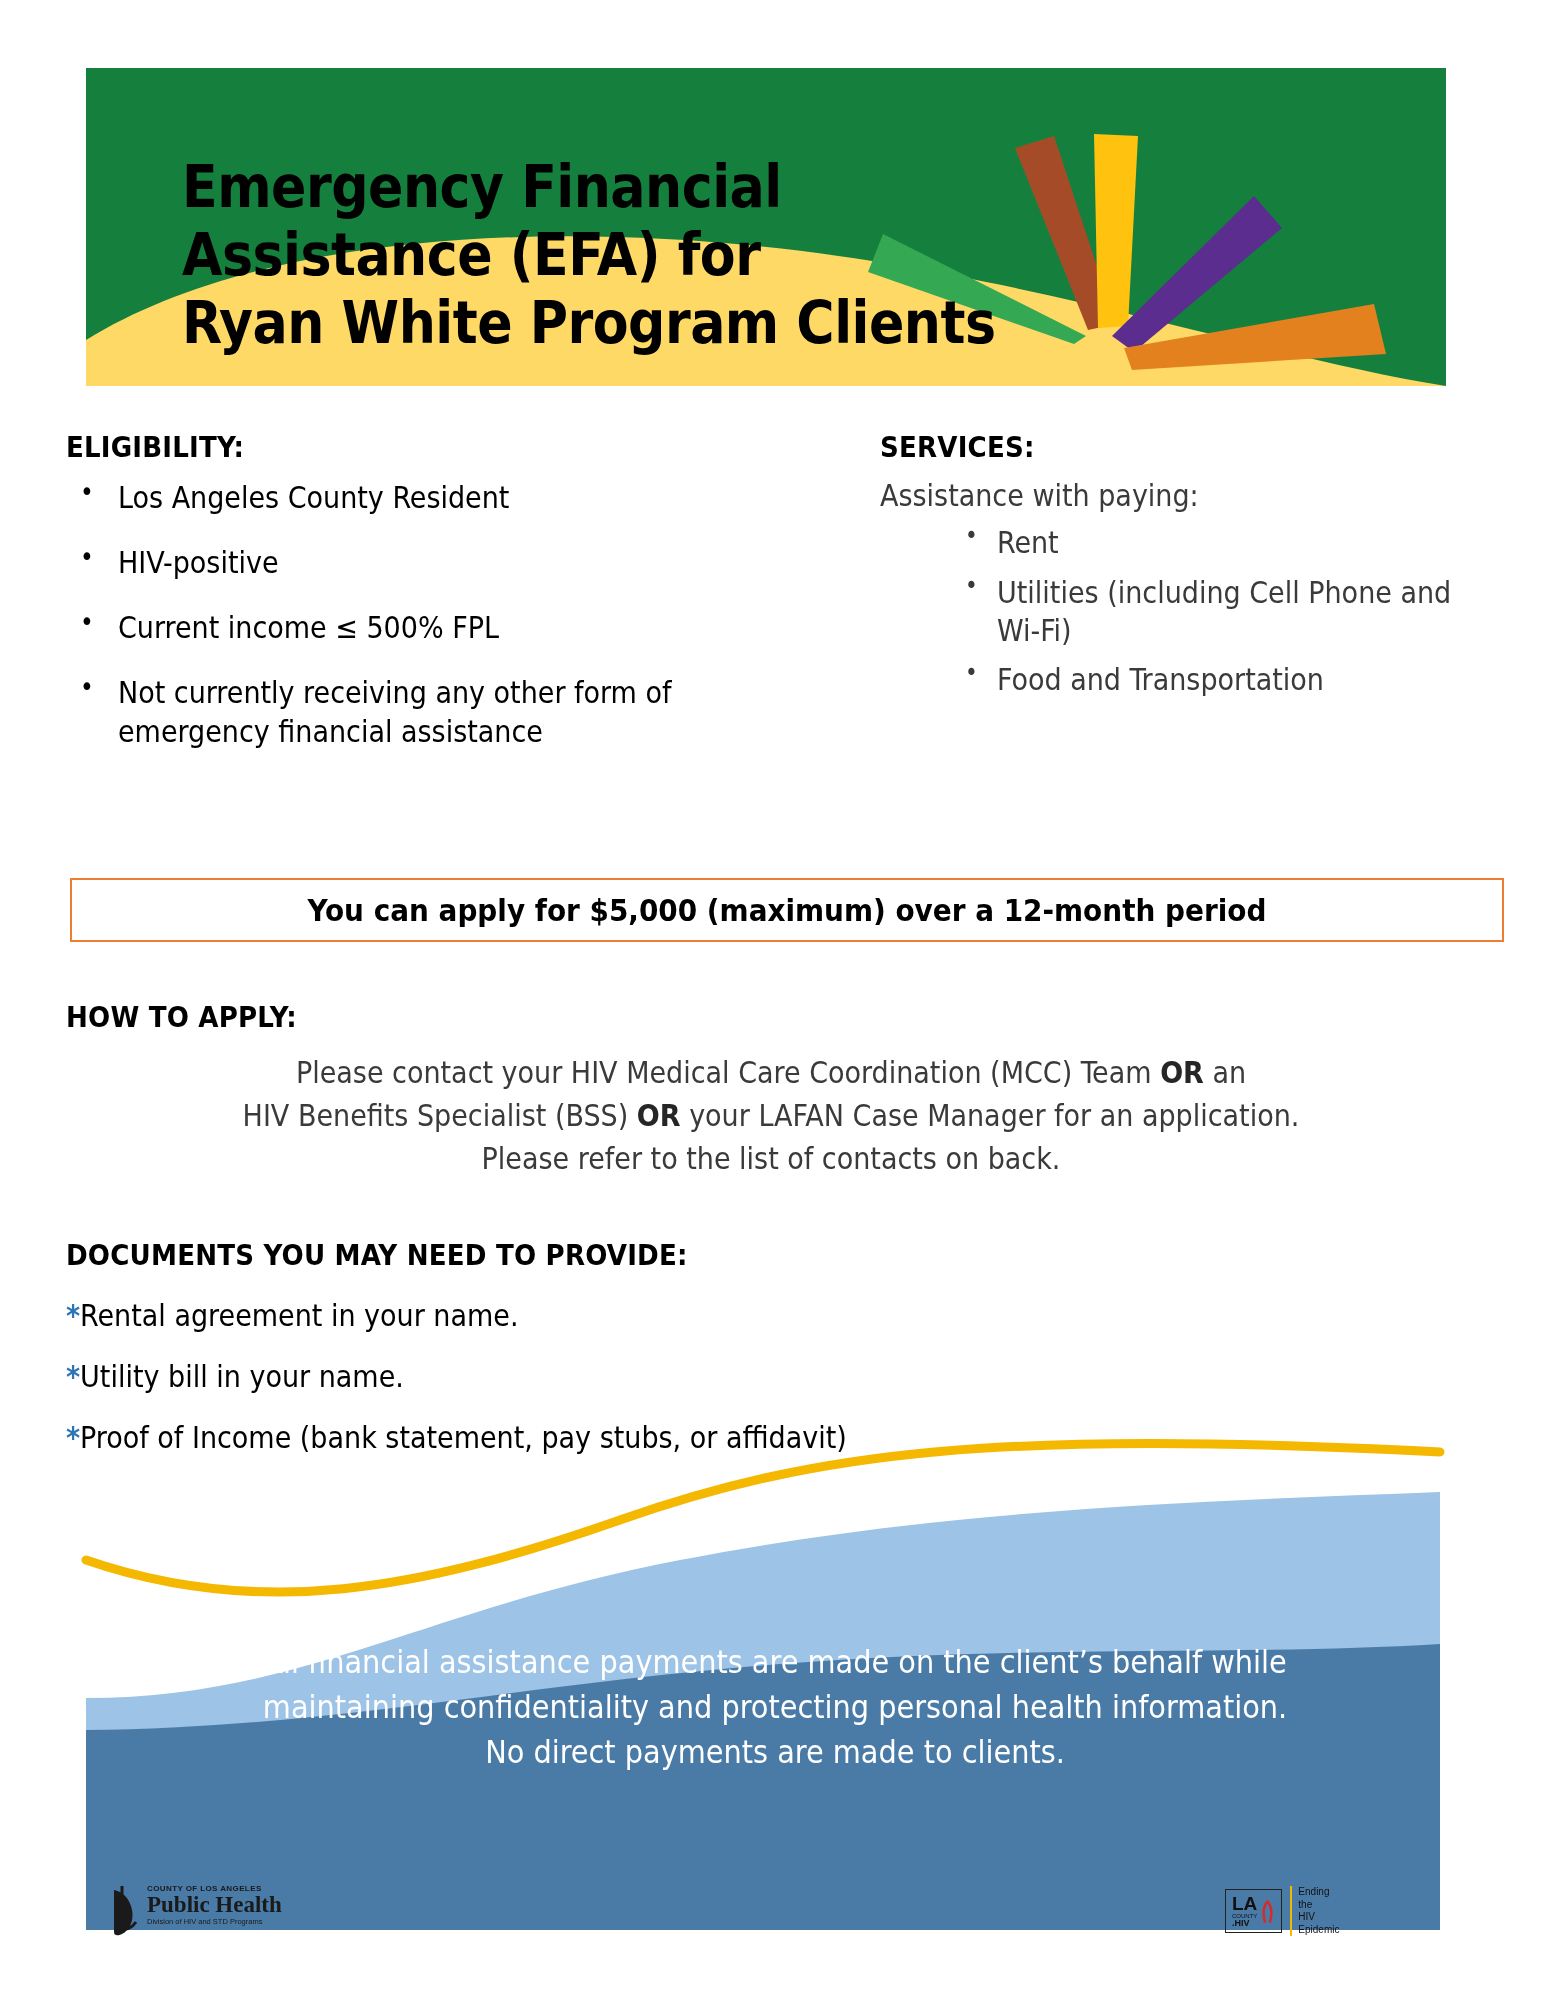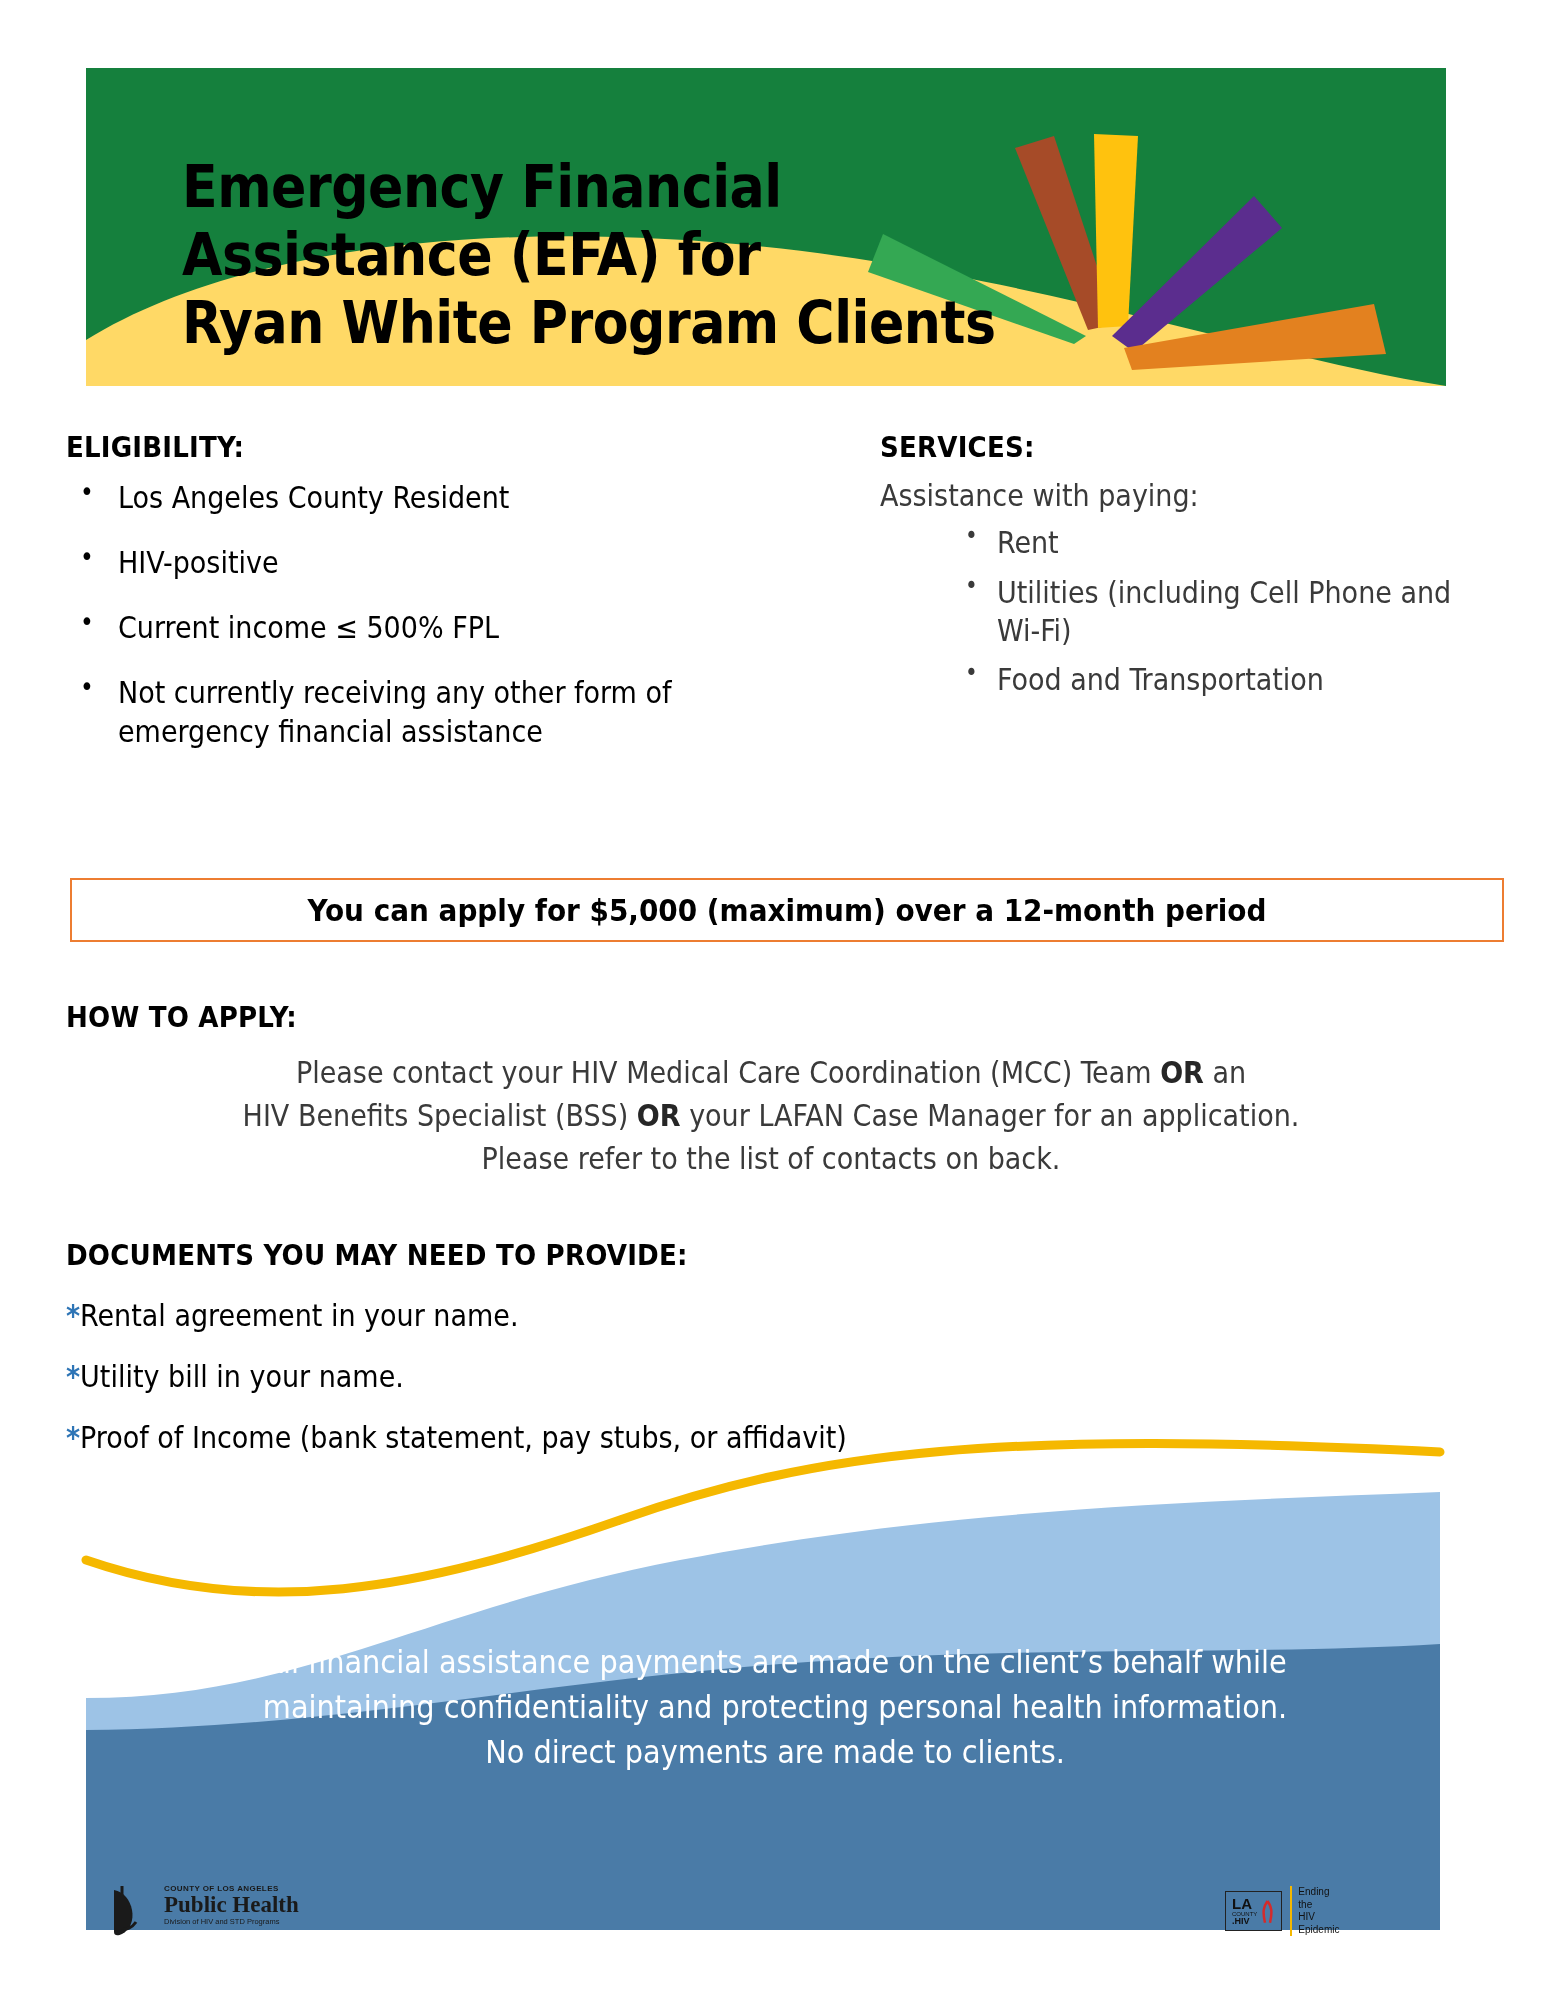--- a/index.html
+++ b/index.html
@@ -258,7 +258,7 @@
       <path d="M6,6 L6,48 C6,52 10,52 14,50 C22,46 26,36 24,26 C22,16 16,8 6,6 Z" fill="#1a1a1a"></path>
       <path d="M14,2 L14,44 C18,46 24,44 28,38" fill="none" stroke="#1a1a1a" stroke-width="3"></path>
     </svg>
-    <div style="position:absolute;left:56px;top:0;width:180px;">
+    <div style="position:absolute;left:39px;top:0;width:180px;">
       <div style="font-family:'Liberation Sans',sans-serif;font-size:8px;font-weight:bold;letter-spacing:0.4px;color:#1a1a1a;">COUNTY OF LOS ANGELES</div>
       <div style="font-family:'Liberation Serif',serif;font-size:23px;font-weight:bold;color:#1a1a1a;line-height:1.05;">Public Health</div>
       <div style="font-family:'Liberation Sans',sans-serif;font-size:7.5px;color:#1a1a1a;">Division of HIV and STD Programs</div>

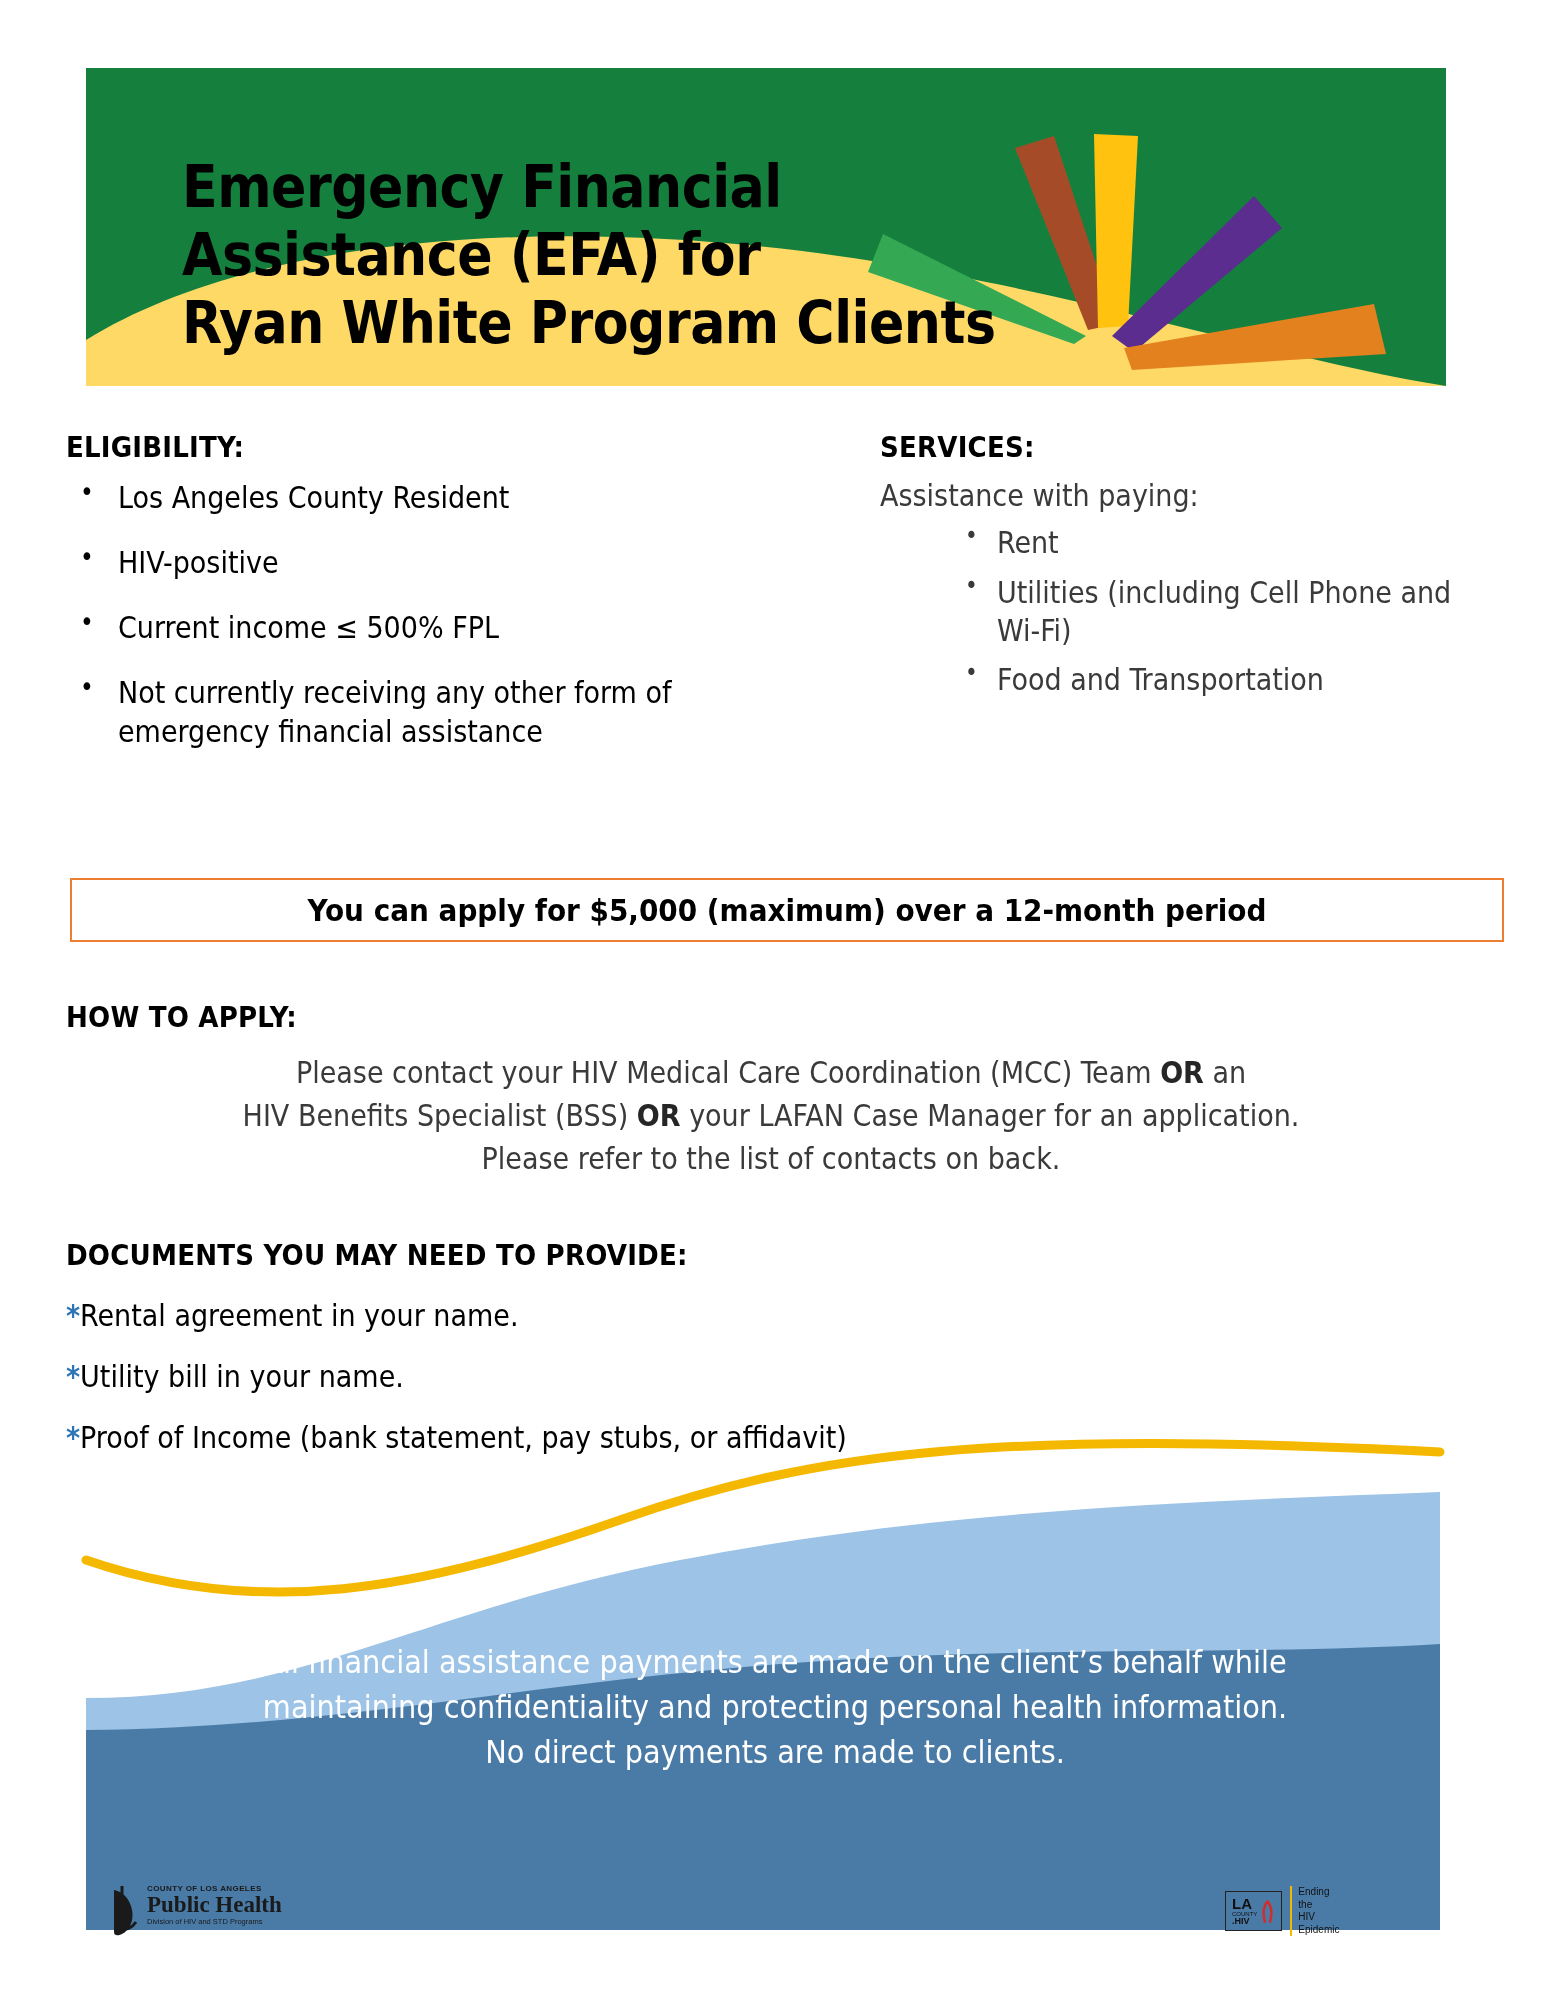--- a/index.html
+++ b/index.html
@@ -268,7 +268,7 @@
   <div class="logo-la">
     <div style="border:1.5px solid #222;padding:4px 6px;display:flex;align-items:center;gap:3px;">
       <div style="text-align:left;">
-        <div style="font-family:'Liberation Sans',sans-serif;font-size:15px;font-weight:bold;color:#111;line-height:1;">LA</div>
+        <div style="font-family:'Liberation Sans',sans-serif;font-size:19px;font-weight:bold;color:#111;line-height:1;">LA</div>
         <div style="font-family:'Liberation Sans',sans-serif;font-size:6px;color:#111;line-height:1.1;">COUNTY</div>
         <div style="font-family:'Liberation Sans',sans-serif;font-size:9px;font-weight:bold;color:#111;line-height:1;">.HIV</div>
       </div>

